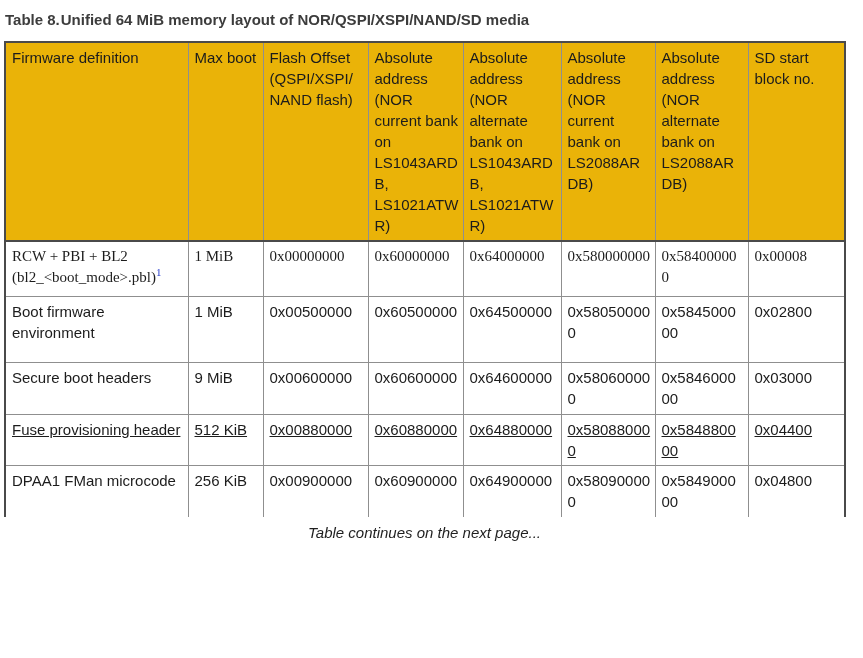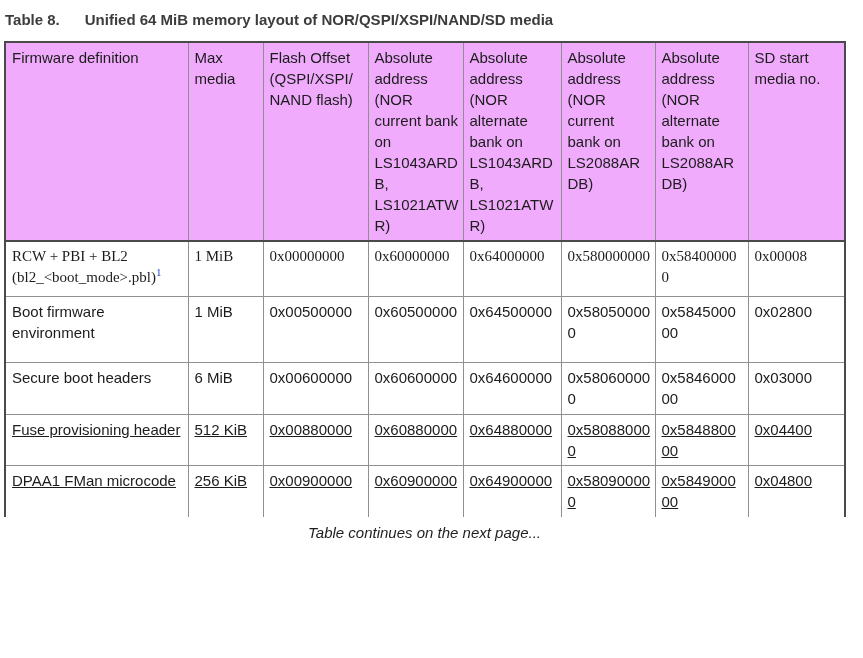--- a/index.html
+++ b/index.html
@@ -19,7 +19,7 @@
     margin: 0 0 11px 1px;
     line-height: 20px;
   }
-  .caption .caption-label { margin-right: 25px; }
+  .caption .caption-label { margin-right: 1px; }
 
   table.mem-table {
     border-collapse: collapse;

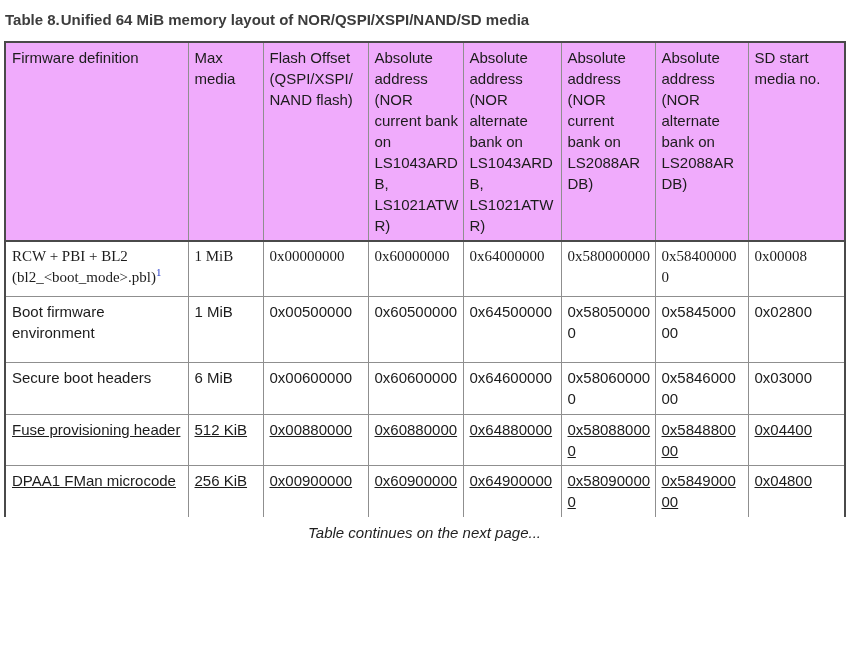--- a/index.html
+++ b/index.html
@@ -40,7 +40,7 @@
     font-weight: normal;
   }
   thead th {
-    background: #f0abfc;
+    background: #eab308;
     border-bottom: 2px solid #4a4a4a;
   }
   thead tr { height: 184px; }

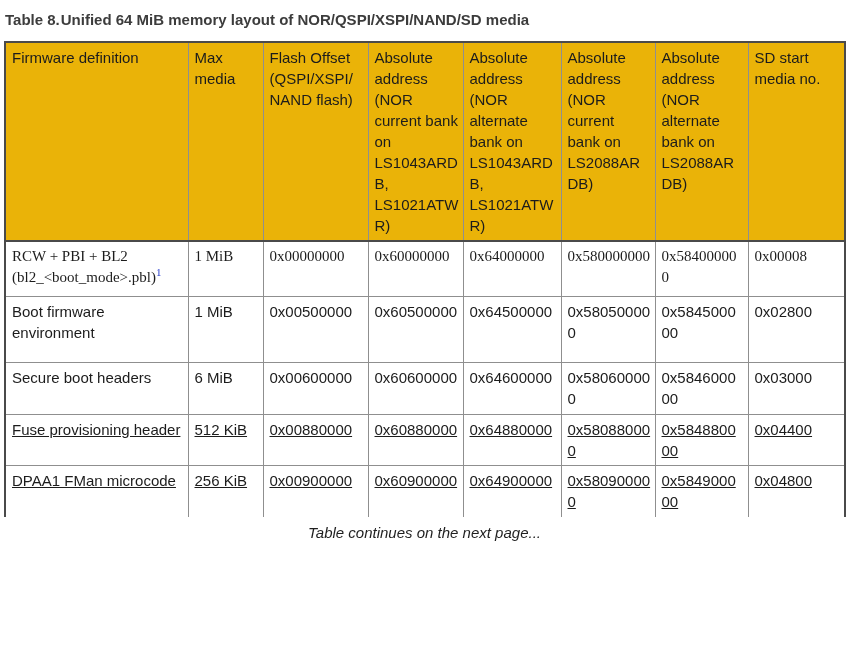--- a/index.html
+++ b/index.html
@@ -92,7 +92,7 @@
     <thead>
       <tr>
         <th>Firmware definition</th>
-        <th>Max media</th>
+        <th>Max boot</th>
         <th>Flash Offset (QSPI/XSPI/NAND flash)</th>
         <th>Absolute address (NOR current bank on LS1043ARDB, LS1021ATWR)</th>
         <th>Absolute address (NOR alternate bank on LS1043ARDB, LS1021ATWR)</th>

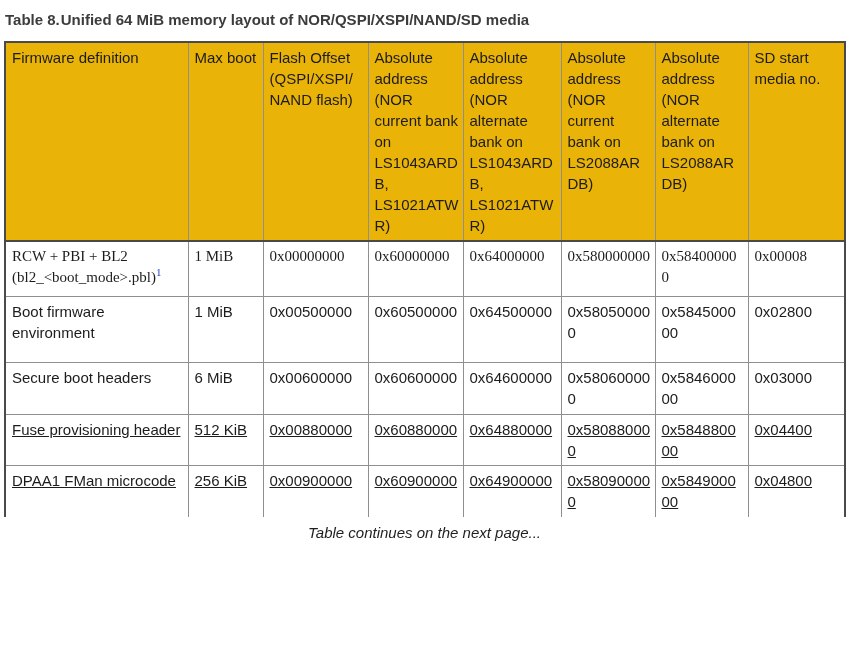--- a/index.html
+++ b/index.html
@@ -98,7 +98,7 @@
         <th>Absolute address (NOR alternate bank on LS1043ARDB, LS1021ATWR)</th>
         <th>Absolute address (NOR current bank on LS2088ARDB)</th>
         <th>Absolute address (NOR alternate bank on LS2088ARDB)</th>
-        <th>SD start media no.</th>
+        <th>SD start block no.</th>
       </tr>
     </thead>
     <tbody>

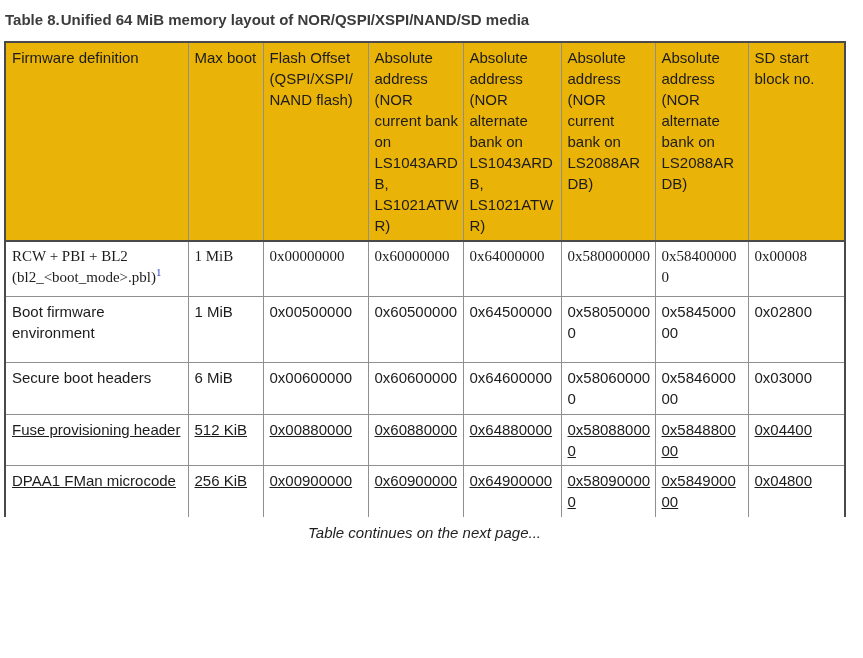--- a/index.html
+++ b/index.html
@@ -124,7 +124,7 @@
       </tr>
       <tr>
         <td>Secure boot headers</td>
-        <td>6 MiB</td>
+        <td>9 MiB</td>
         <td>0x00600000</td>
         <td>0x60600000</td>
         <td>0x64600000</td>

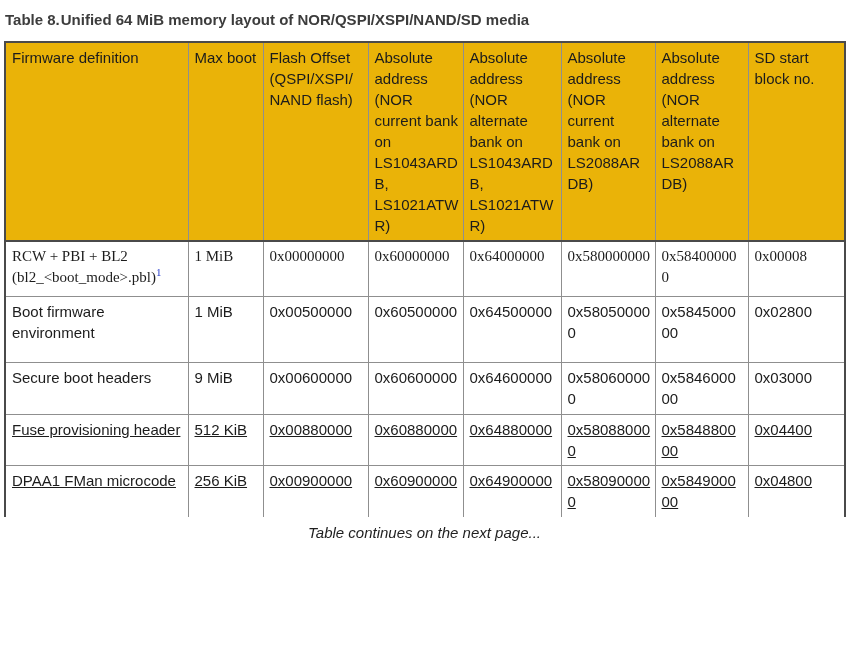--- a/index.html
+++ b/index.html
@@ -51,7 +51,7 @@
   tbody tr:nth-child(5) { height: 52px; }
   tbody tr:nth-child(6) { height: 50px; }
   tbody tr:nth-child(7) { height: 52px; }
-  tbody tr:last-child td { border-bottom: none; text-decoration: underline; }
+  tbody tr:last-child td { border-bottom: none; }
 
   sup.footnote-ref {
     color: #2e43cf;

